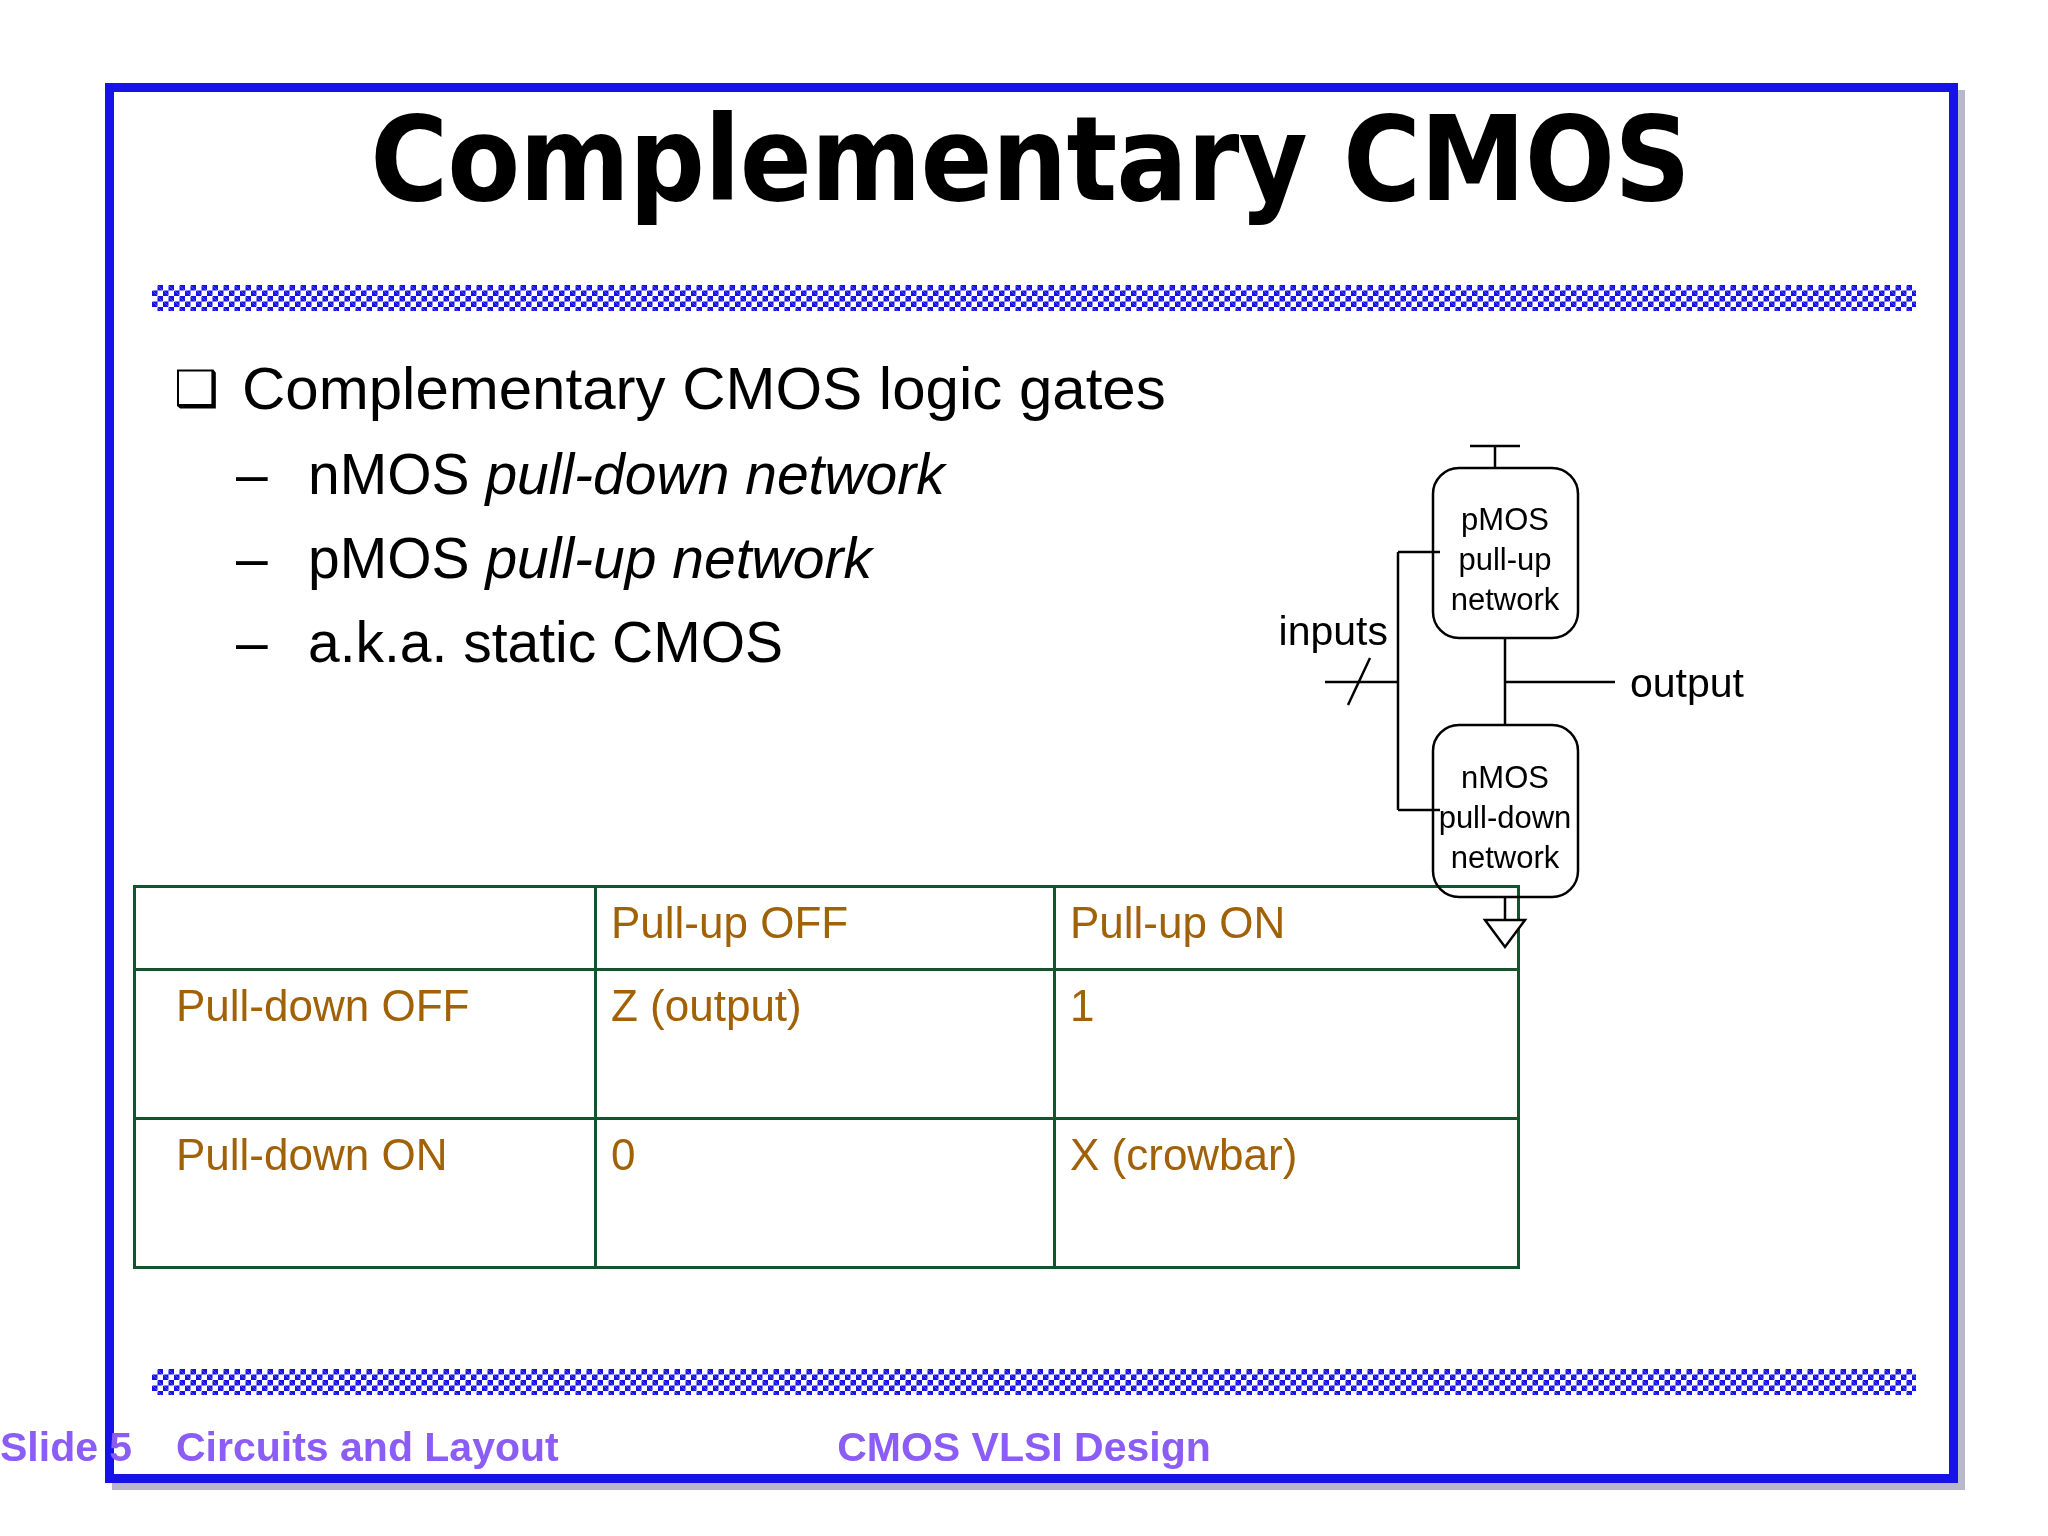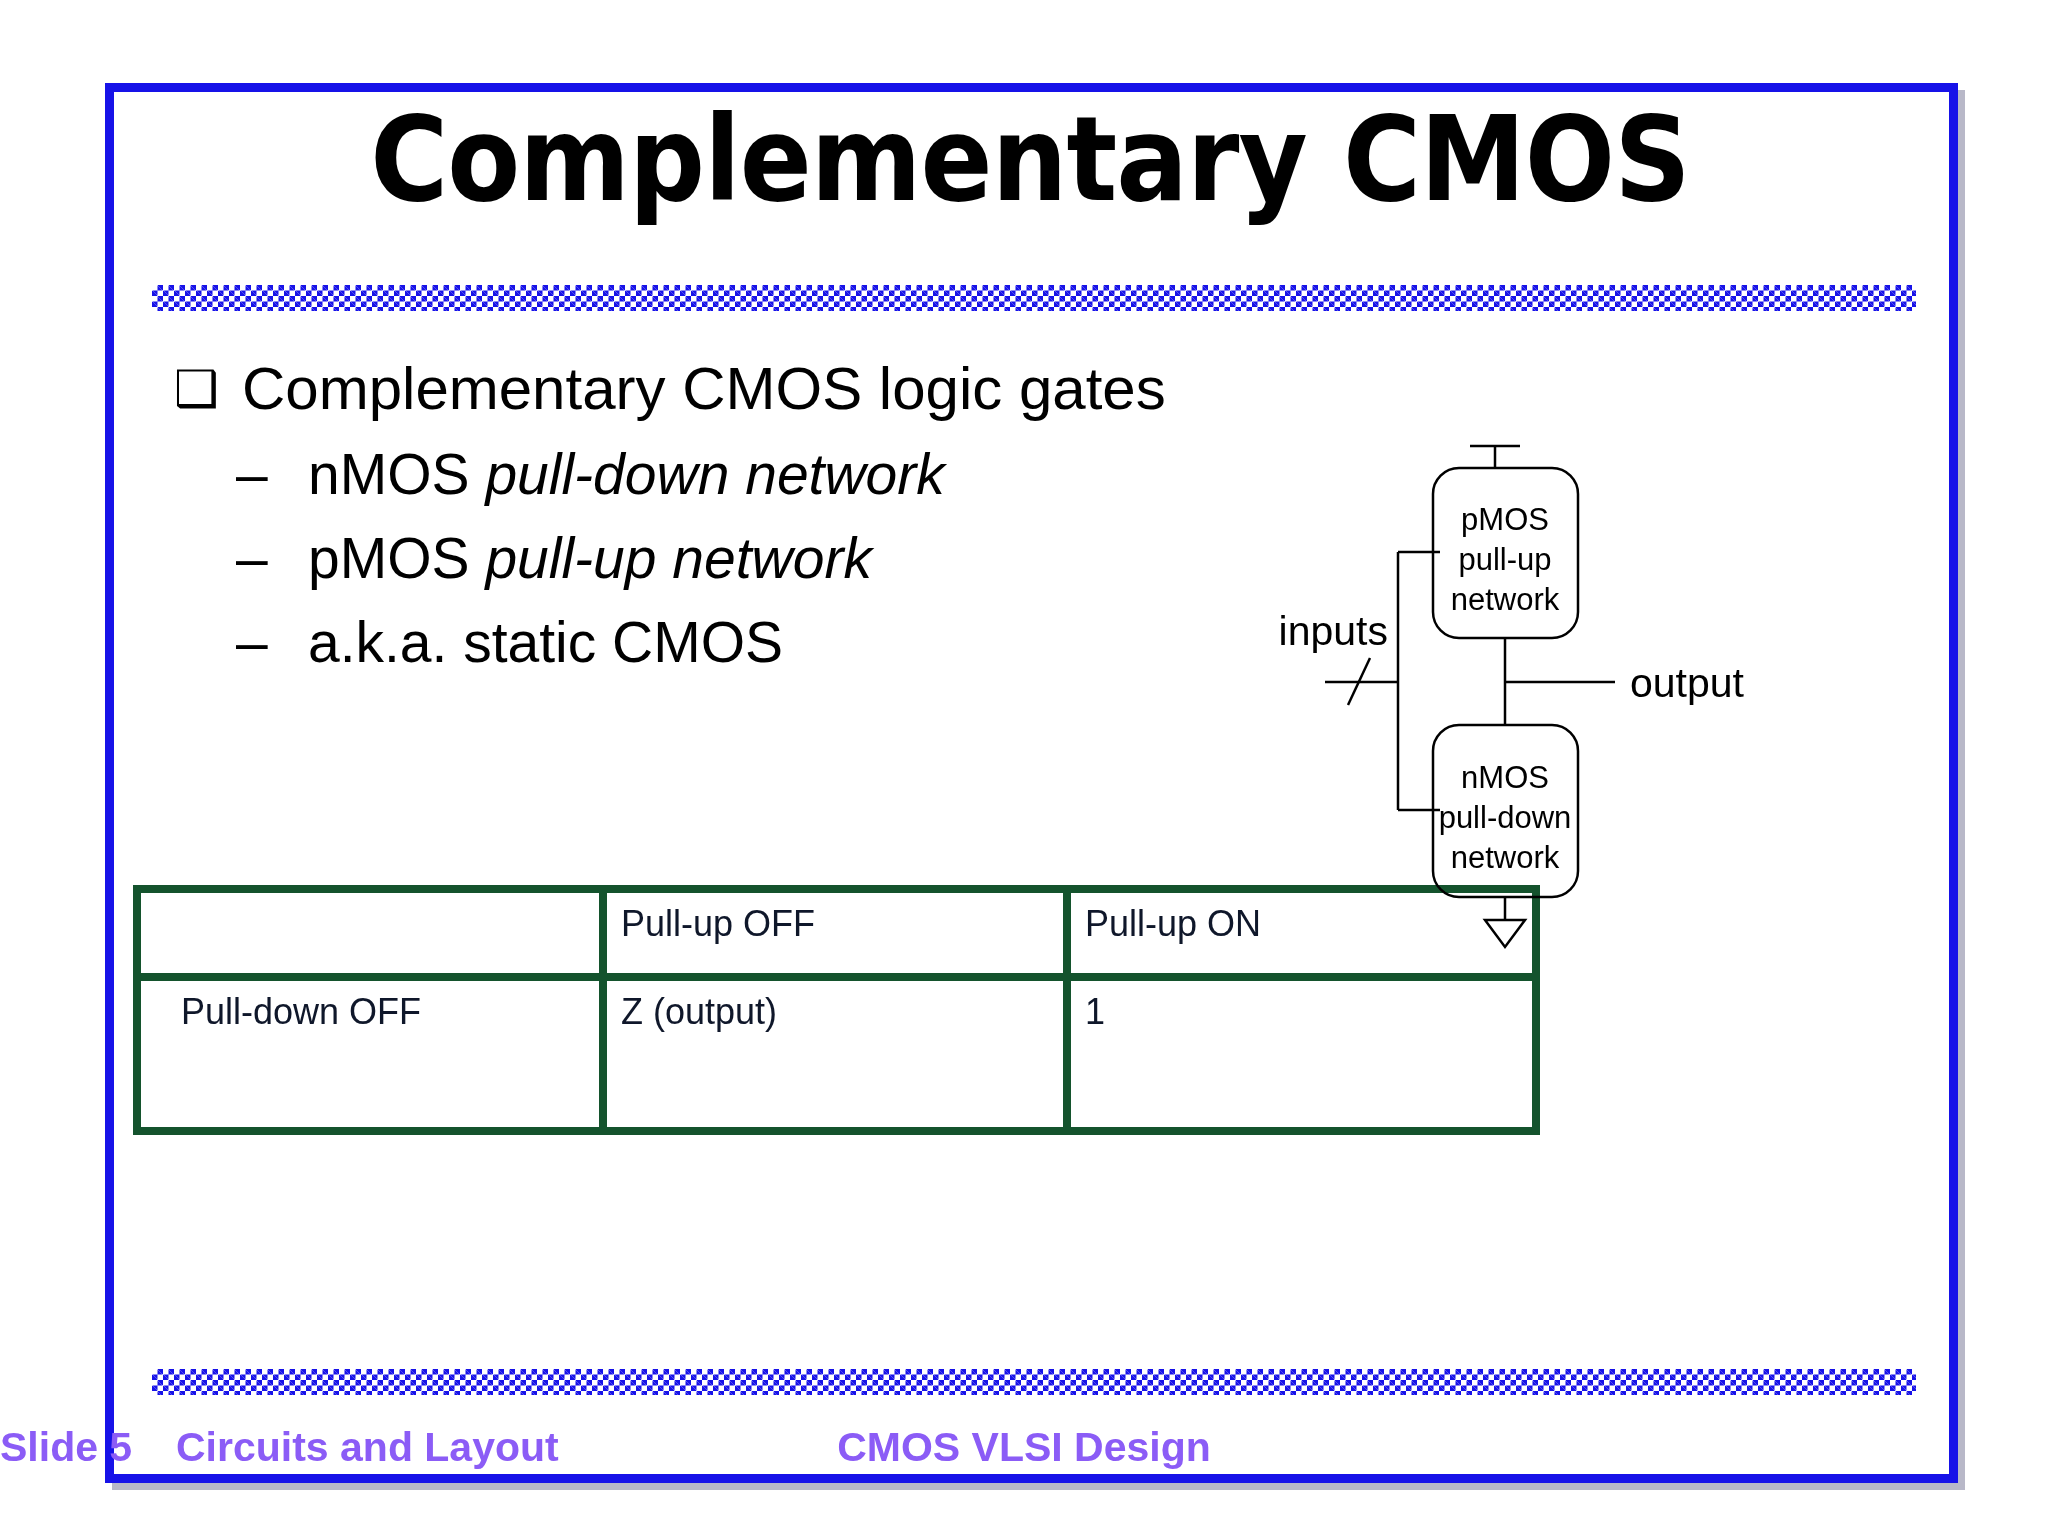--- a/index.html
+++ b/index.html
@@ -140,9 +140,9 @@
     table-layout: fixed;
   }
   #truth-table td {
-    border: 8px solid #14532d;
-    font-size: 36px;
-    color: #0f172a;
+    border: 3px solid #14532d;
+    font-size: 44px;
+    color: #a16207;
     padding: 10px 14px 18px 14px;
     vertical-align: top;
     height: 60px;

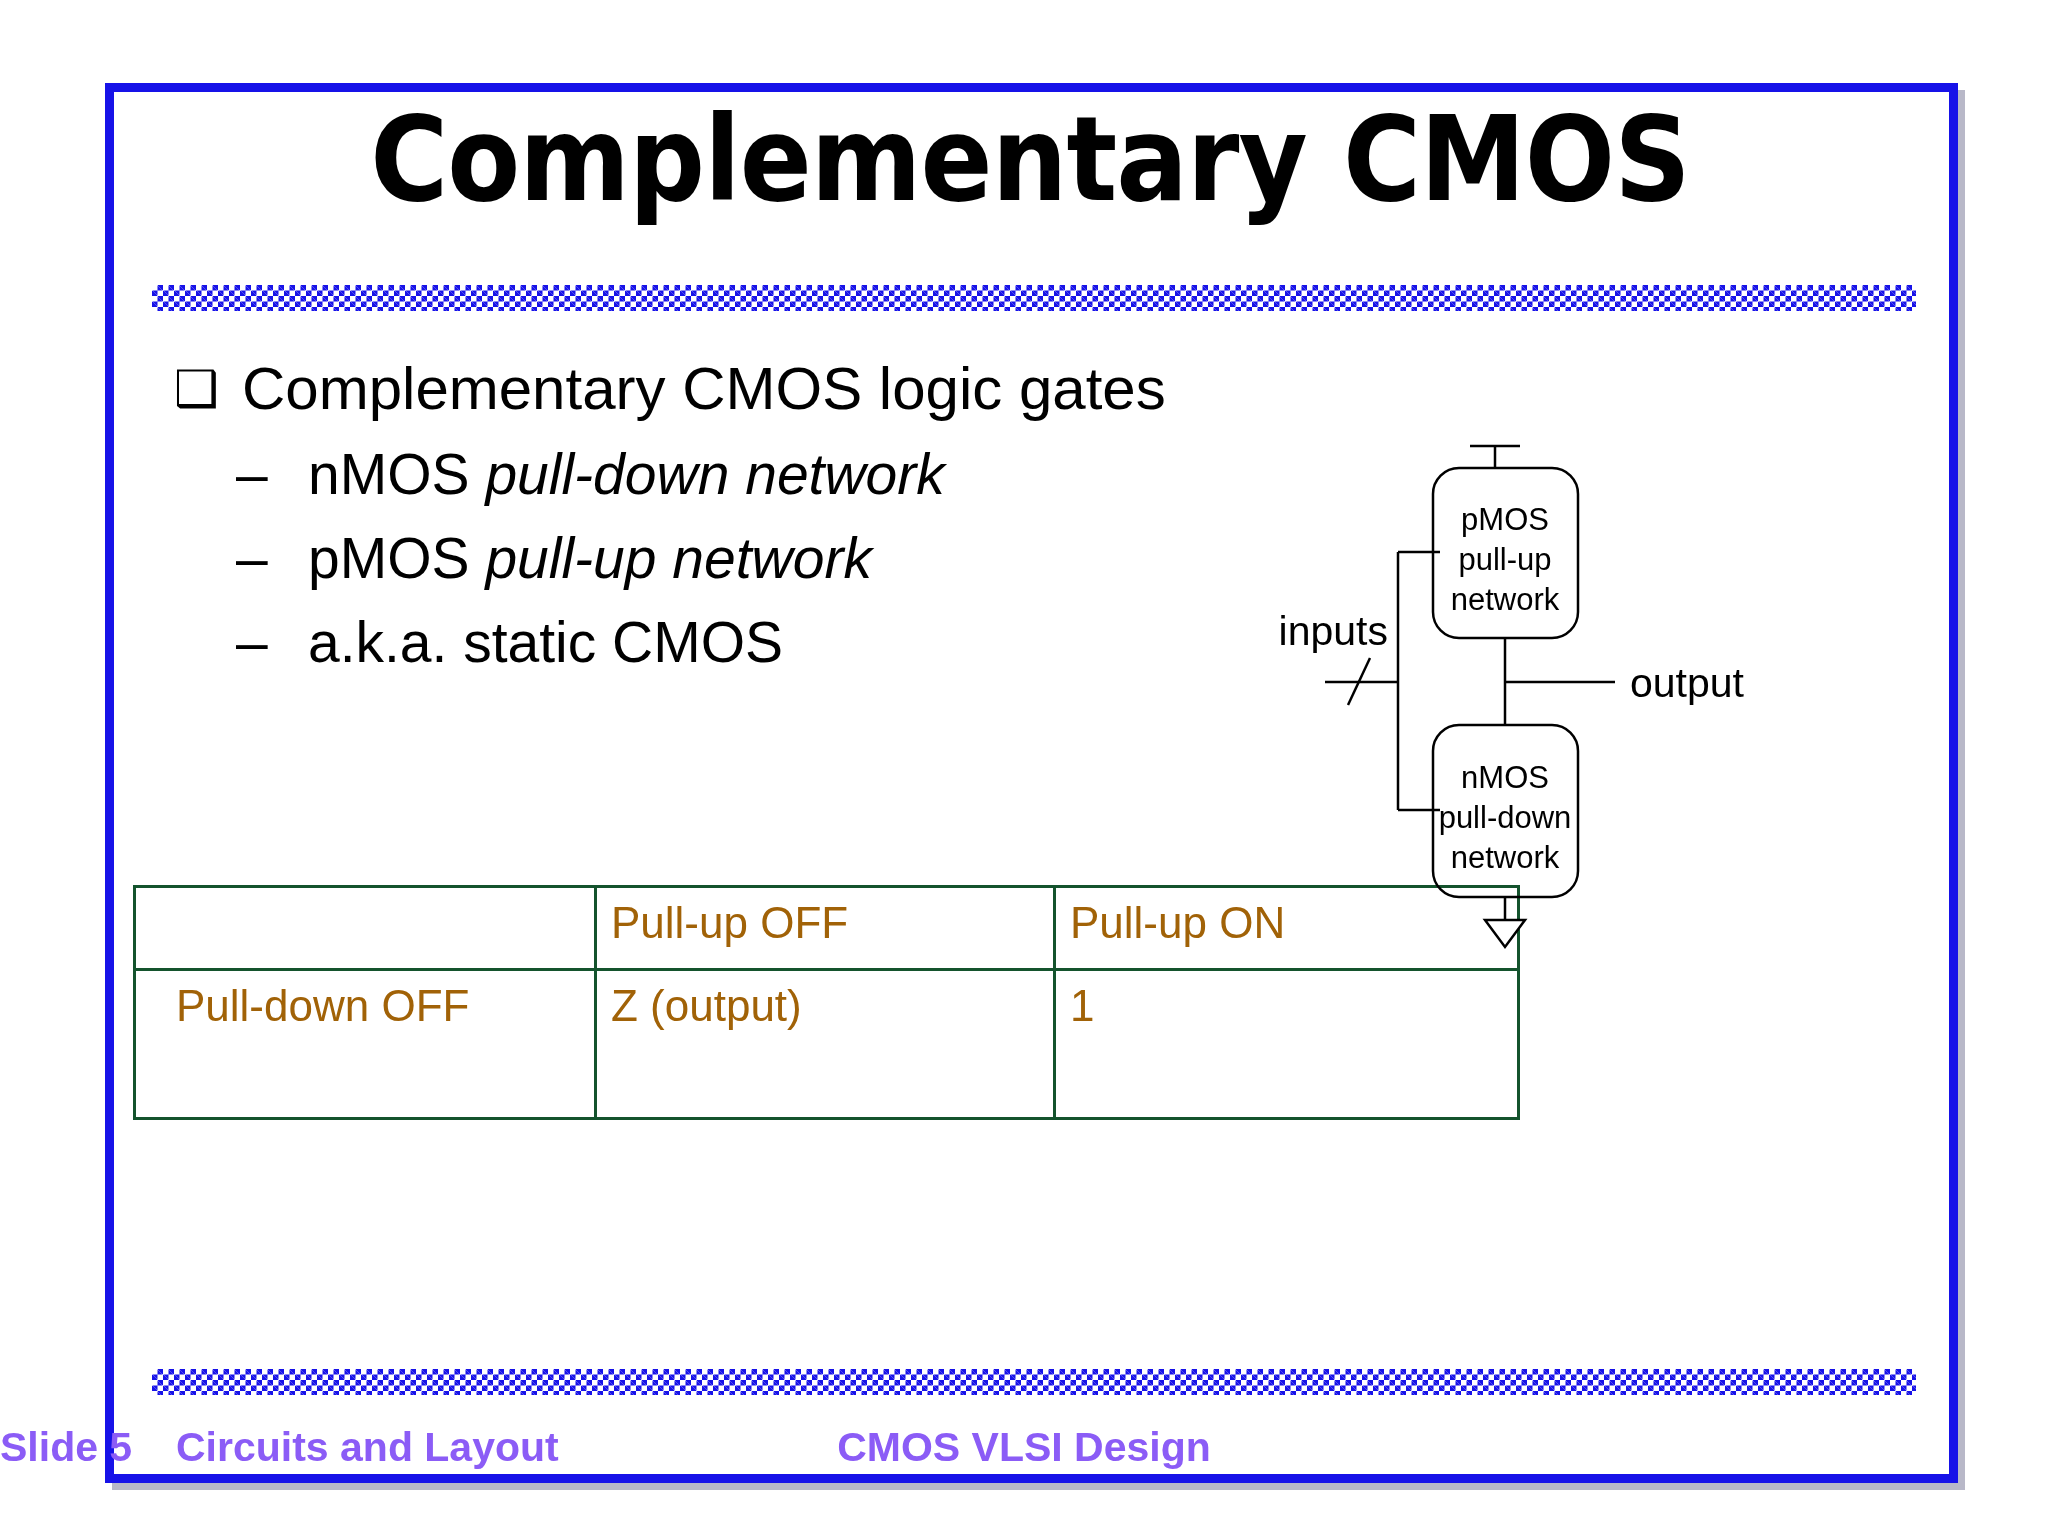--- a/index.html
+++ b/index.html
@@ -235,6 +235,11 @@
         <td class="c1">Z (output)</td>
         <td class="c2">1</td>
       </tr>
+      <tr>
+        <td class="c0">Pull-down ON</td>
+        <td class="c1">0</td>
+        <td class="c2">X (crowbar)</td>
+      </tr>
     </tbody>
   </table>
 

